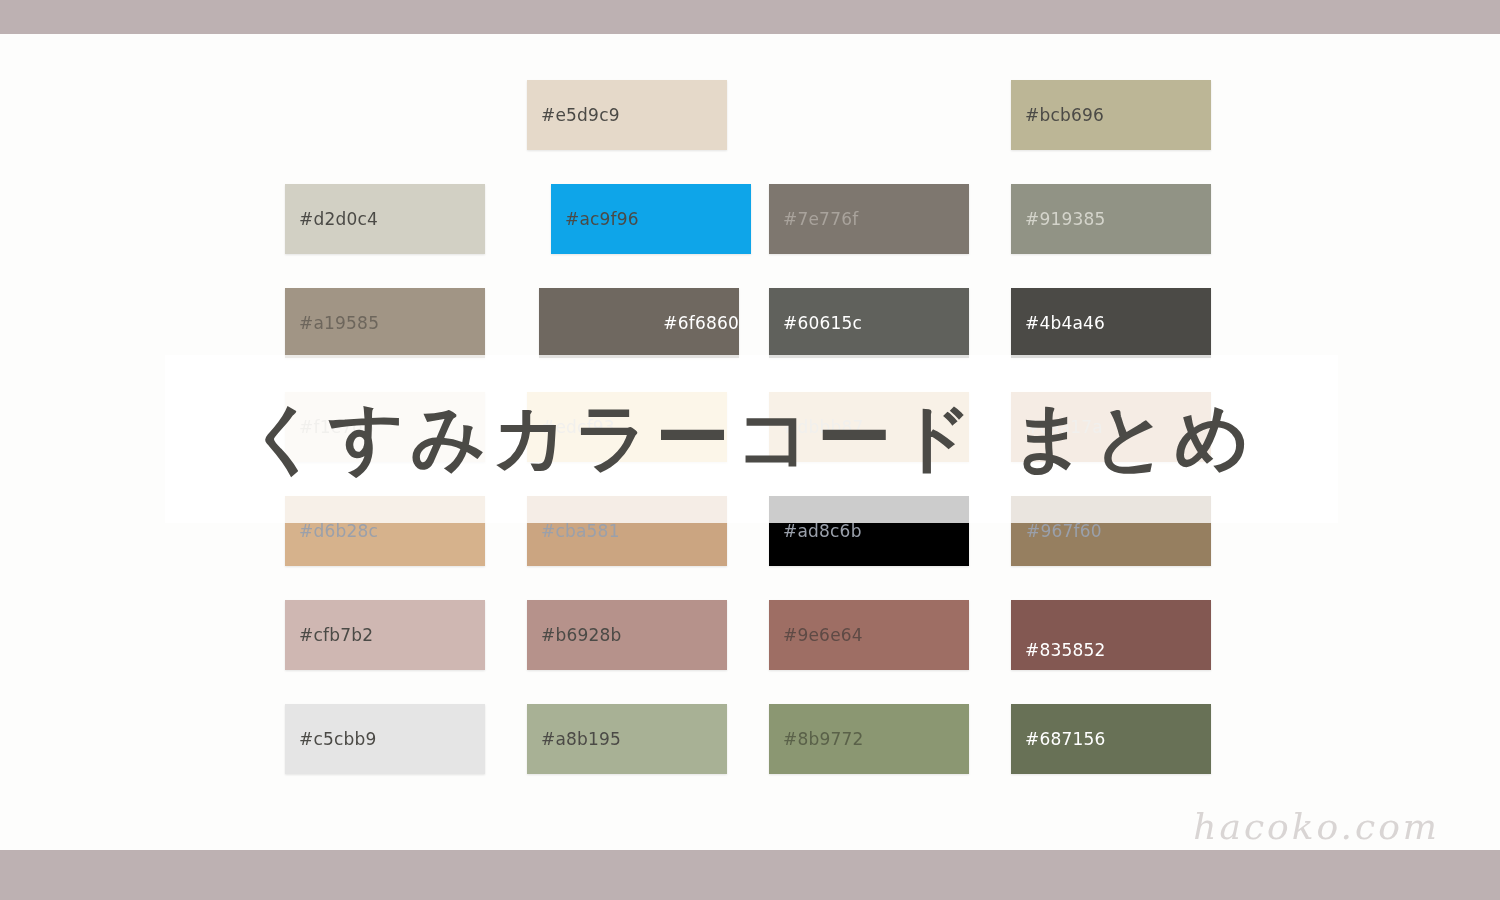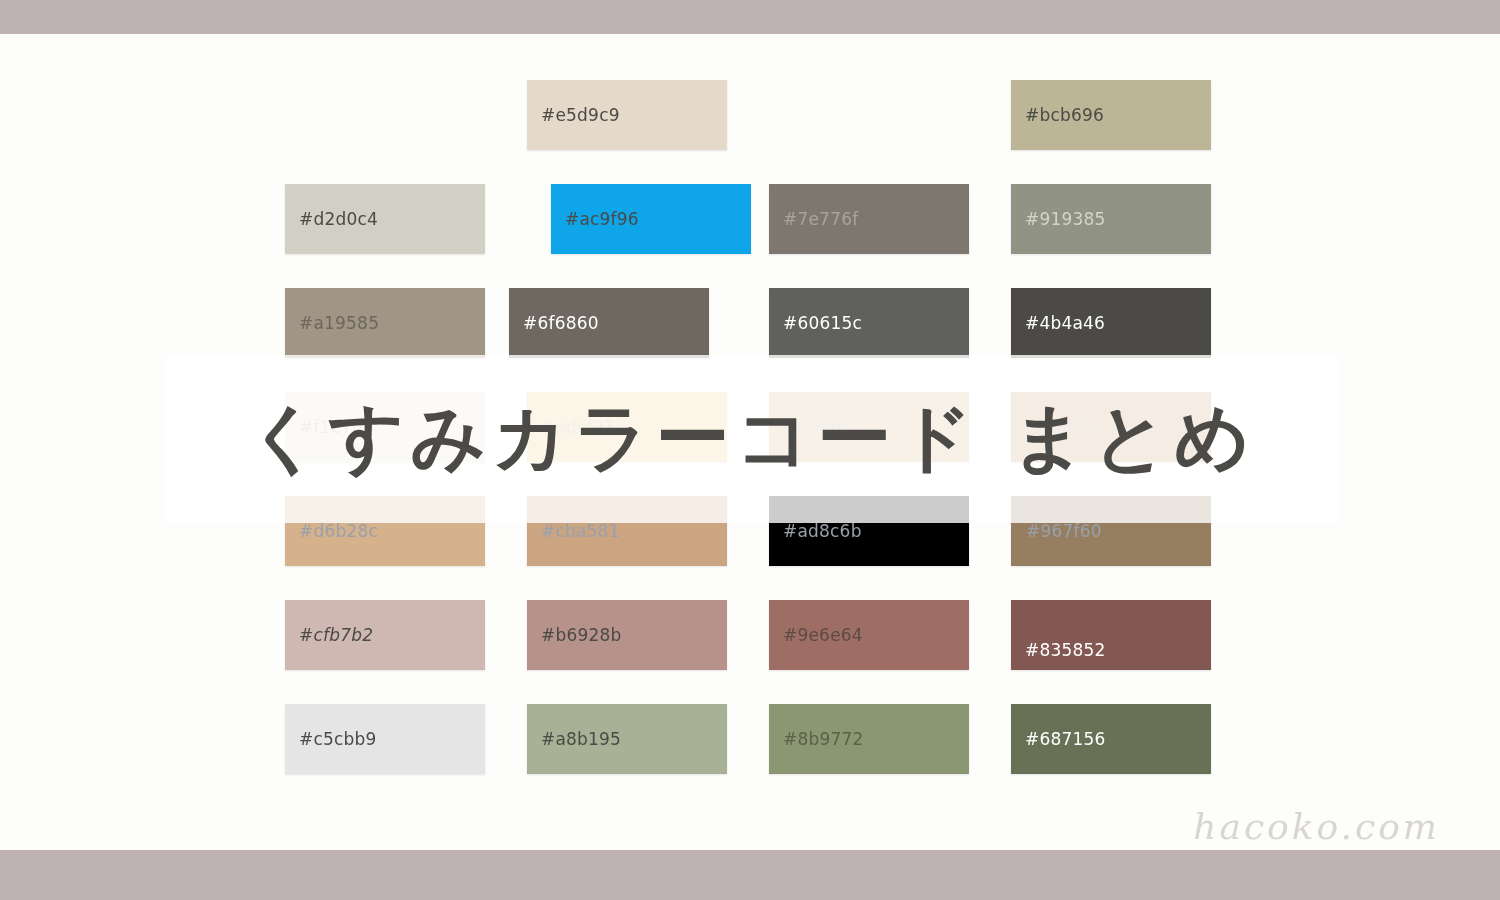--- a/index.html
+++ b/index.html
@@ -140,7 +140,7 @@
       <div class="swatch" style="left: 0px; top: 208px; width: 200px; height: 70px; background: rgb(161, 149, 133);">
         <span class="hex" style="color: rgb(109, 102, 92);">#a19585</span>
       </div>
-      <div class="swatch" style="left: 224px; top: 208px; width: 200px; height: 70px; background: rgb(111, 104, 96);">
+      <div class="swatch" style="left: 254px; top: 208px; width: 200px; height: 70px; background: rgb(111, 104, 96); justify-content: flex-end;">
         <span class="hex" style="color: rgb(255, 255, 255);">#6f6860</span>
       </div>
       <div class="swatch" style="left: 484px; top: 208px; width: 200px; height: 70px; background: rgb(96, 97, 92);">

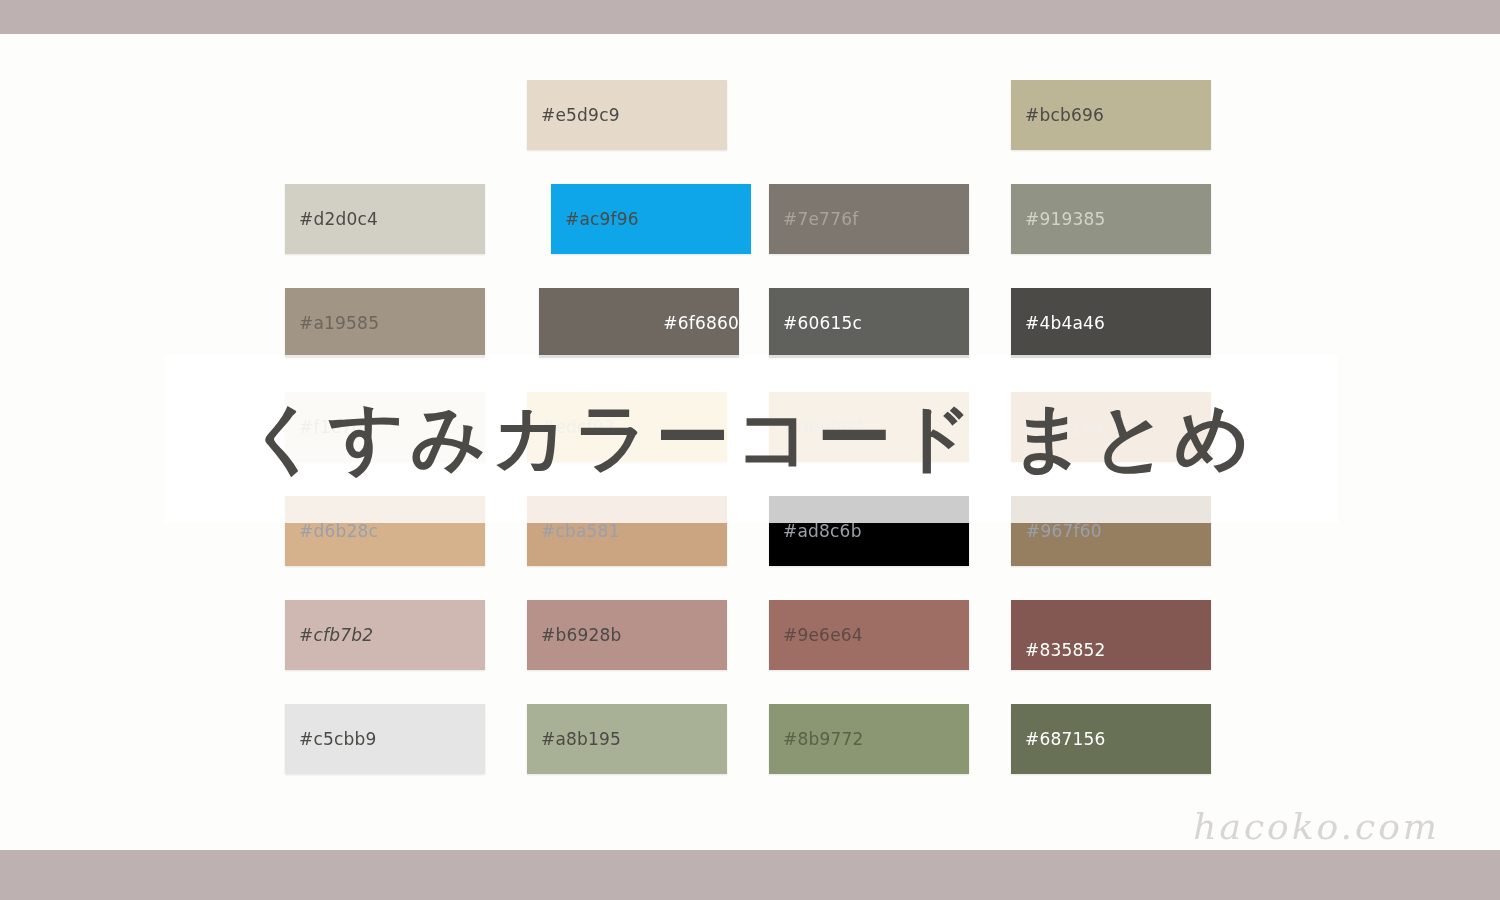--- a/index.html
+++ b/index.html
@@ -173,7 +173,7 @@
       <div class="swatch" style="left: 726px; top: 416px; width: 200px; height: 70px; background: rgb(150, 127, 96); padding-left: 15px;">
         <span class="hex" style="color: rgb(154, 160, 171);">#967f60</span>
       </div>
-      <div class="swatch" style="left: 0px; top: 520px; width: 200px; height: 70px; background: rgb(207, 183, 178); font-style: italic;">
+      <div class="swatch" style="left: 0px; top: 520px; width: 200px; height: 70px; background: rgb(207, 183, 178);">
         <span class="hex" style="color: rgb(75, 74, 70);">#cfb7b2</span>
       </div>
       <div class="swatch" style="left: 242px; top: 520px; width: 200px; height: 70px; background: rgb(182, 146, 139);">

